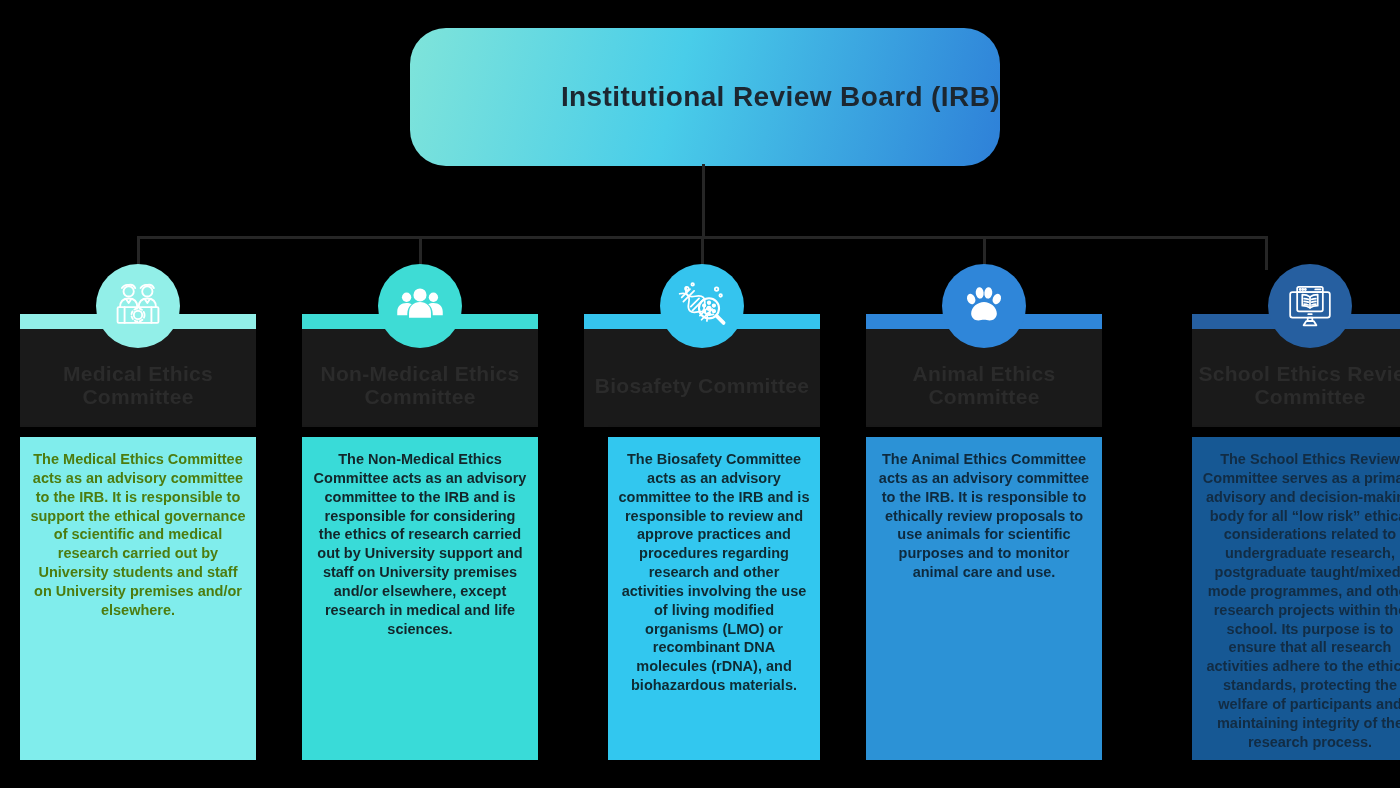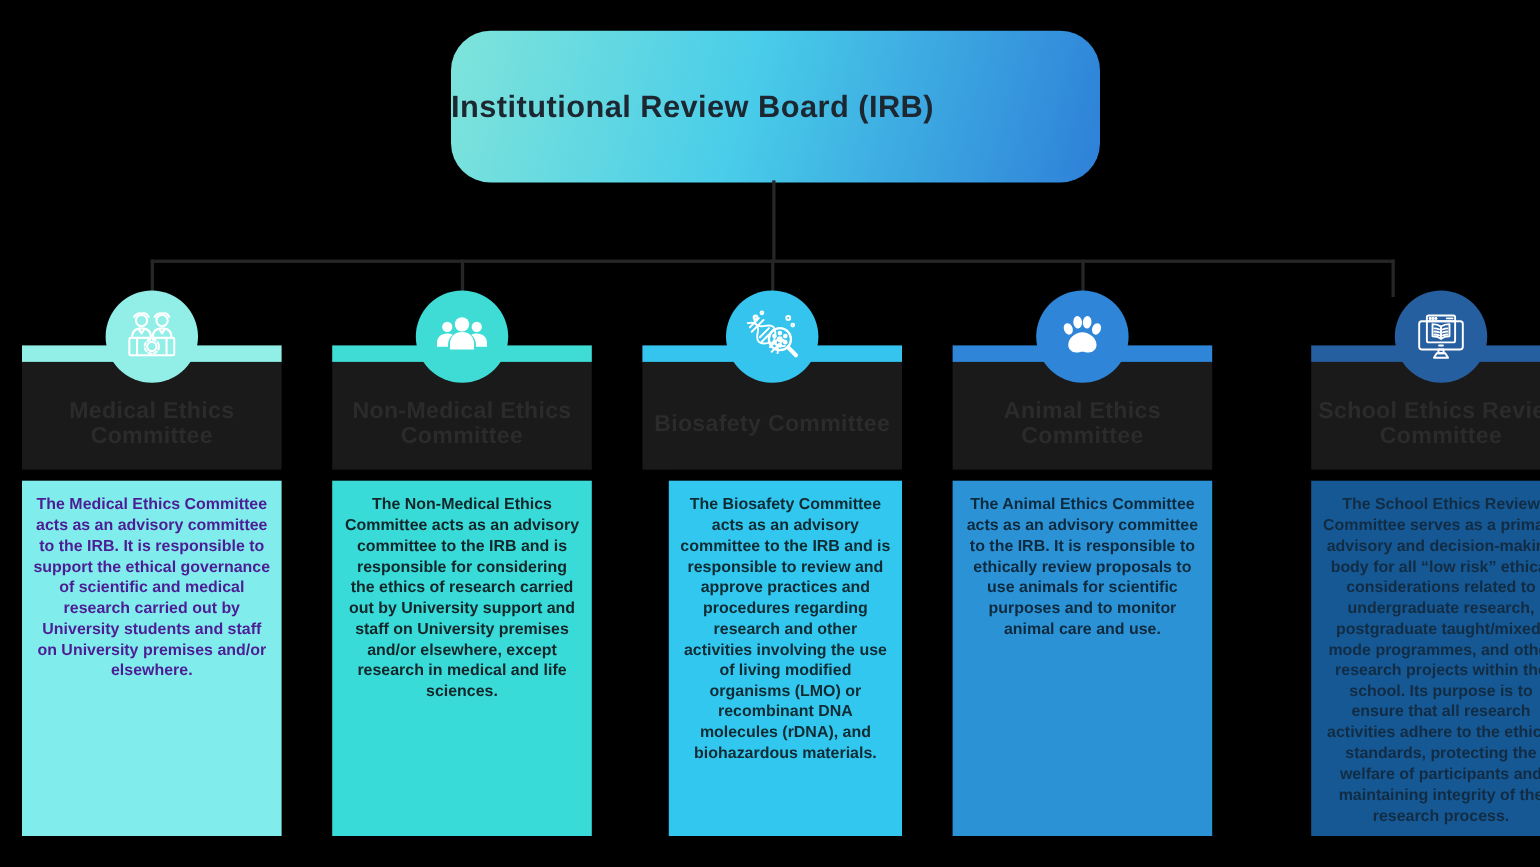--- a/index.html
+++ b/index.html
@@ -11,7 +11,7 @@
     position:absolute; left:410px; top:28px; width:590px; height:138px;
     border-radius:36px;
     background:linear-gradient(105deg, #7FE4DA 0%, #49CDE9 45%, #2E80D8 100%);
-    display:flex; align-items:center; justify-content:flex-start;
+    display:flex; align-items:center; justify-content:flex-end;
     box-shadow:0 6px 14px rgba(0,0,0,.6);
   }
   .title-text { font-size:28px; font-weight:bold; color:#1c2731; letter-spacing:.4px; }

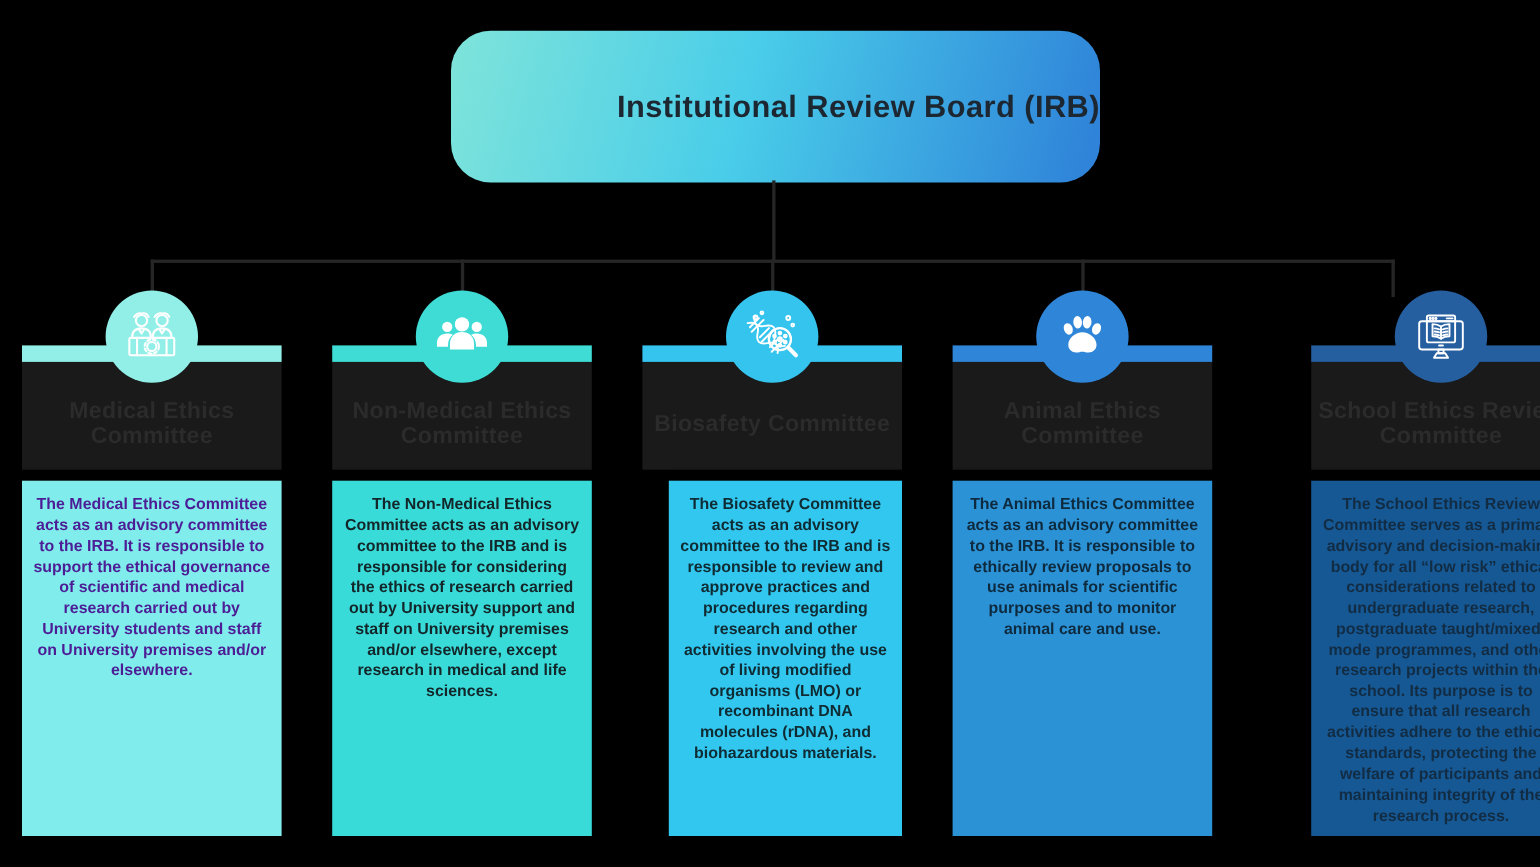--- a/index.html
+++ b/index.html
@@ -83,7 +83,7 @@
     <div class="header-box">
       <div class="header-text">Medical Ethics Committee</div>
     </div>
-    <div class="body-box" style="background: rgb(128, 237, 236); color: #4c1d95;">The Medical Ethics Committee acts as an advisory committee to the IRB. It is responsible to support the ethical governance of scientific and medical research carried out by University students and staff on University premises and/or elsewhere.</div>
+    <div class="body-box" style="background: rgb(128, 237, 236); color: #4d7c0f;">The Medical Ethics Committee acts as an advisory committee to the IRB. It is responsible to support the ethical governance of scientific and medical research carried out by University students and staff on University premises and/or elsewhere.</div>
   </div>
 
   <div class="column" style="left:302px;">

